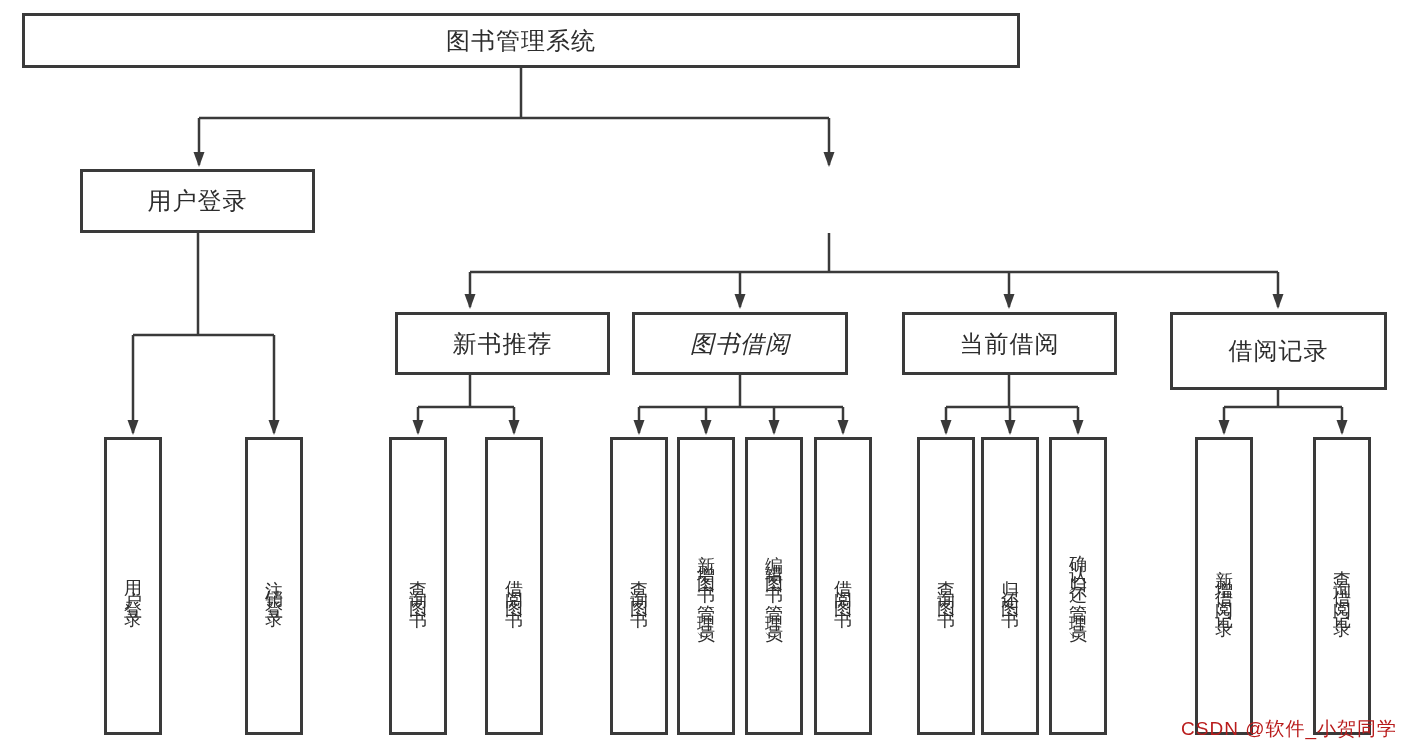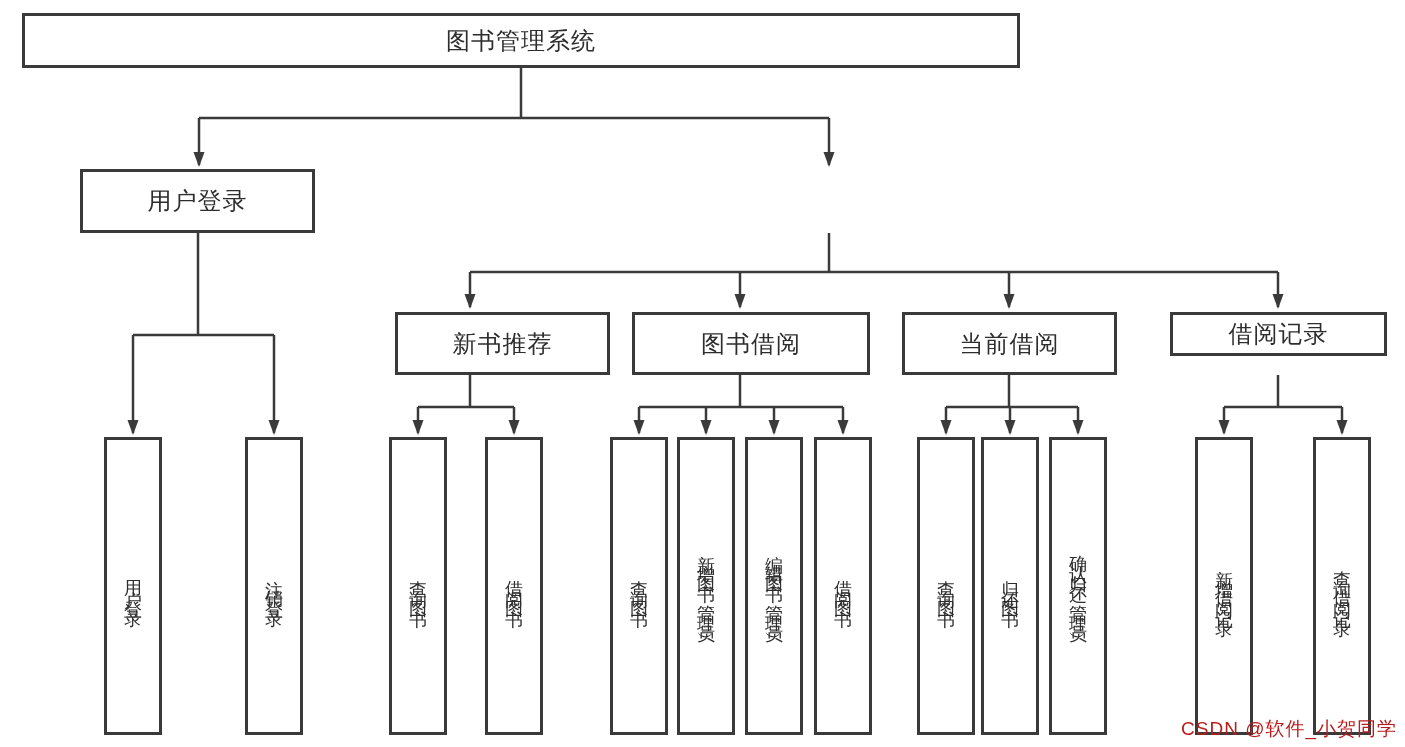--- a/index.html
+++ b/index.html
@@ -116,7 +116,7 @@
   <div class="node hbox" style="left:80px; top:169px; width:235px; height:64px;">用户登录</div>
 
   <div class="node hbox" style="left:363px; top:312px; width:215px; height:63px;margin-left:32px;">新书推荐</div>
-  <div class="node hbox" style="left:632px; top:312px; width:238px; height:63px;">图书借阅</div>
+  <div class="node hbox" style="left:632px; top:312px; width:216px; height:63px;font-style:italic;">图书借阅</div>
   <div class="node hbox" style="left:902px; top:312px; width:215px; height:63px;text-align:center;">当前借阅</div>
   <div class="node hbox" style="left:1170px; top:312px; width:217px; height:44px;">借阅记录</div>
 

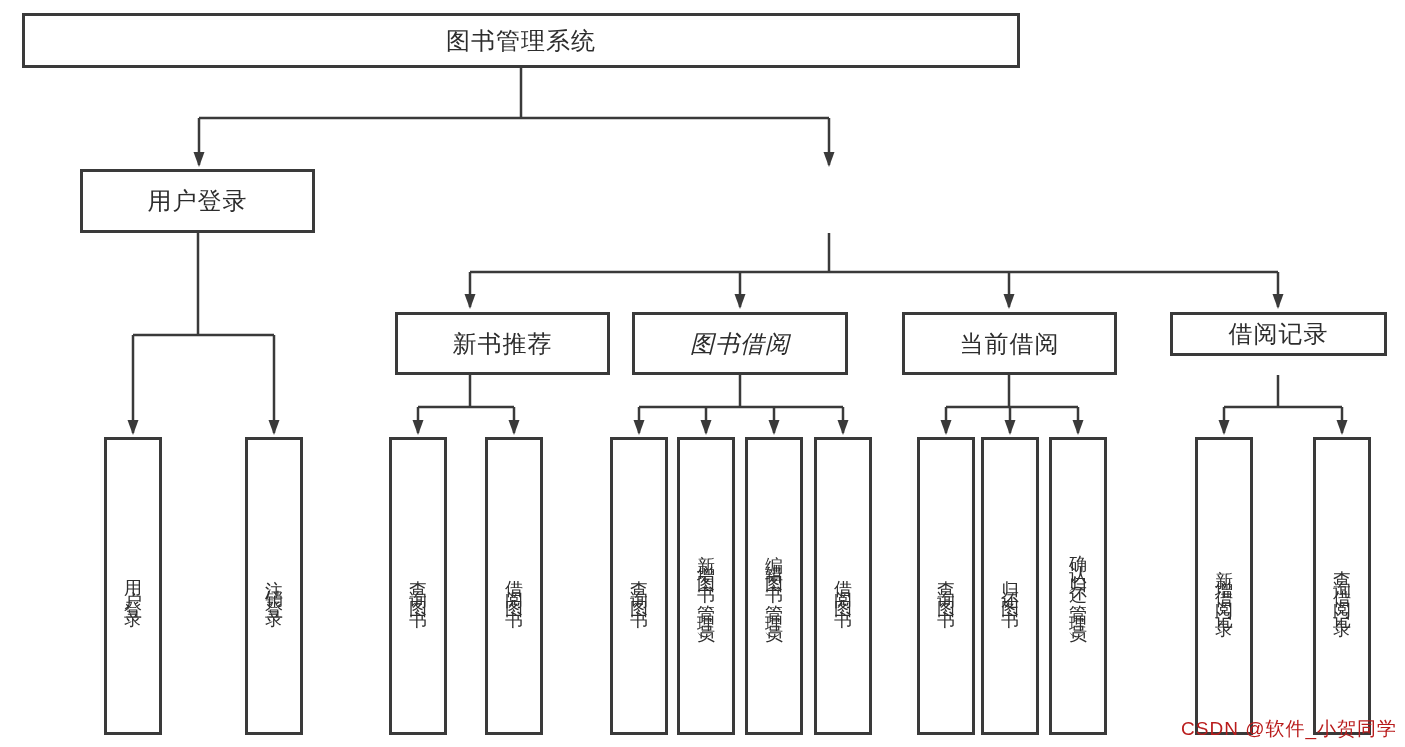--- a/index.html
+++ b/index.html
@@ -118,7 +118,7 @@
   <div class="node hbox" style="left:363px; top:312px; width:215px; height:63px;margin-left:32px;">新书推荐</div>
   <div class="node hbox" style="left:632px; top:312px; width:216px; height:63px;font-style:italic;">图书借阅</div>
   <div class="node hbox" style="left:902px; top:312px; width:215px; height:63px;text-align:center;">当前借阅</div>
-  <div class="node hbox" style="left:1170px; top:312px; width:217px; height:44px;">借阅记录</div>
+  <div class="node hbox" style="left:1170px; top:312px; width:217px; height:78px;">借阅记录</div>
 
   <div class="node vbox" style="left:104px;">用户登录</div>
   <div class="node vbox" style="left:245px;">注销登录</div>

